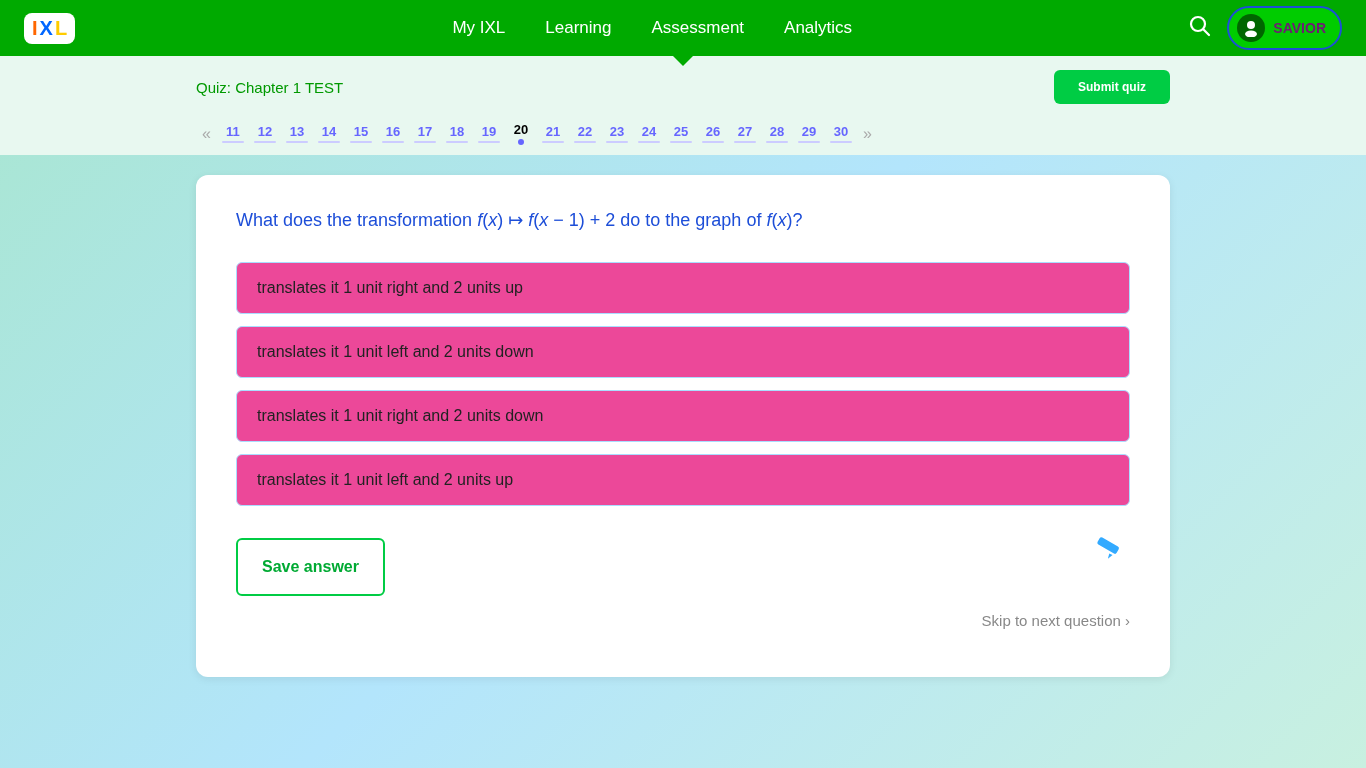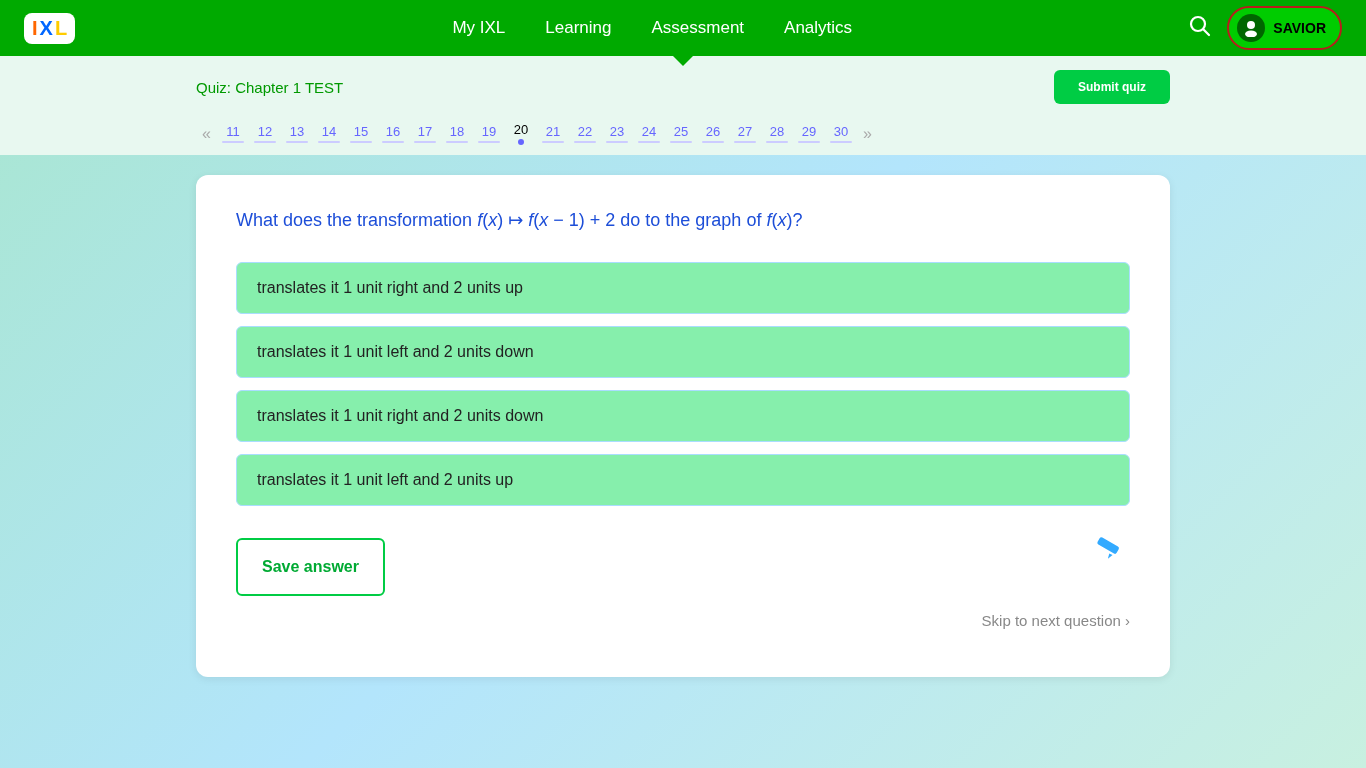--- a/index.html
+++ b/index.html
@@ -54,10 +54,10 @@
     }
     .user-btn {
       background: #00cc00;
-      border: 2px solid #b91c1c;
+      border: 2px solid #1d4ed8;
       border-radius: 24px;
       padding: 6px 14px 6px 8px;
-      color: #000000;
+      color: #701a75;
       font-weight: 700;
       font-size: 14px;
       display: flex;

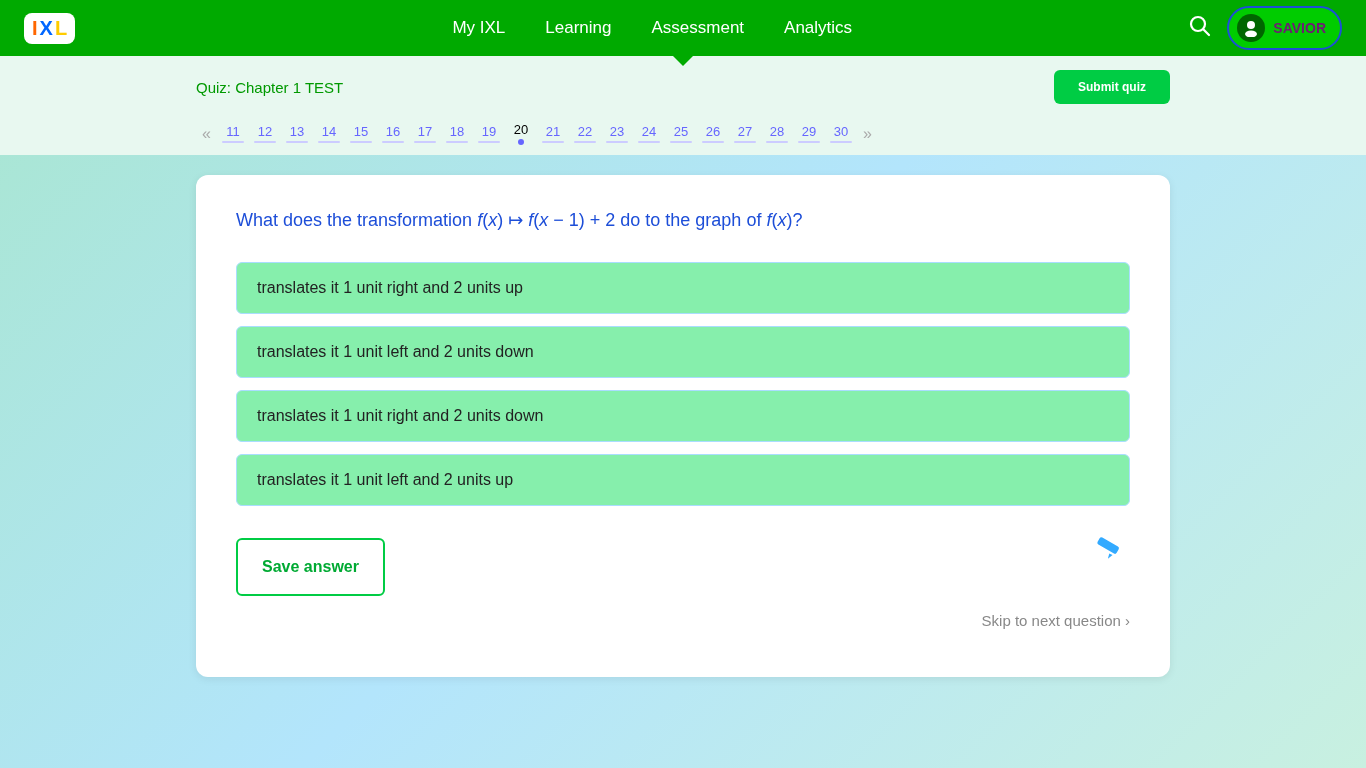--- a/index.html
+++ b/index.html
@@ -139,7 +139,7 @@
     .pag-num {
       font-size: 13px;
       color: #6666ff;
-      font-weight: 400;
+      font-weight: 700;
     }
     .pag-num.current {
       color: #000000;

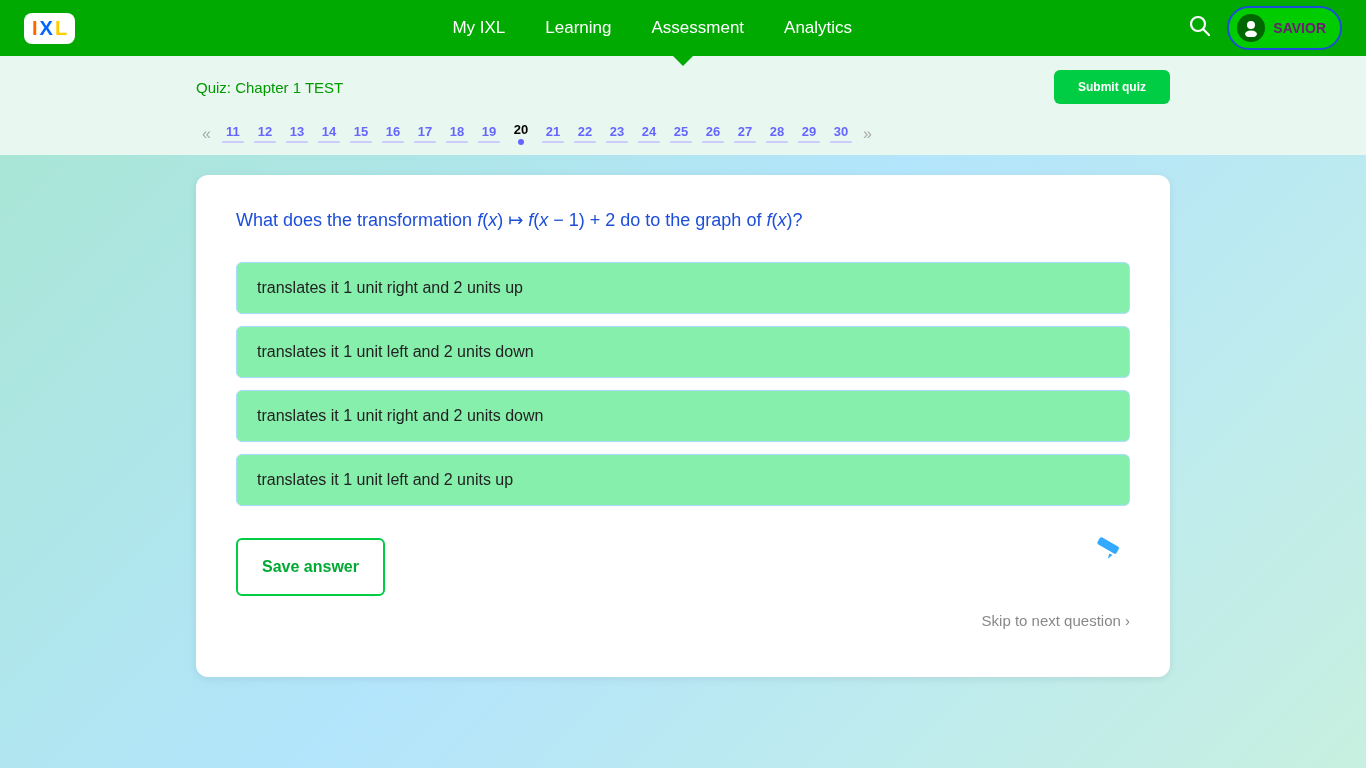--- a/index.html
+++ b/index.html
@@ -187,7 +187,7 @@
       color: #222;
       cursor: pointer;
       transition: background 0.15s;
-      background: #86efac;
+      background: #ec4899;
     }
 
     

